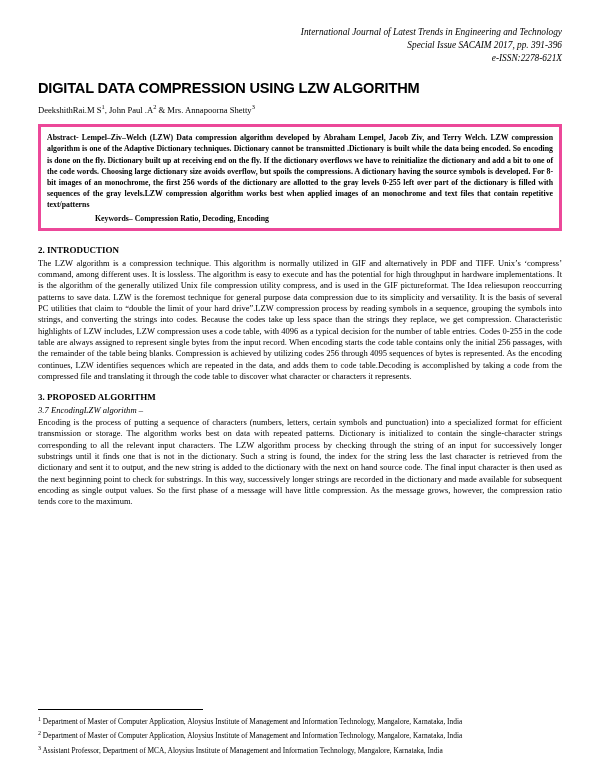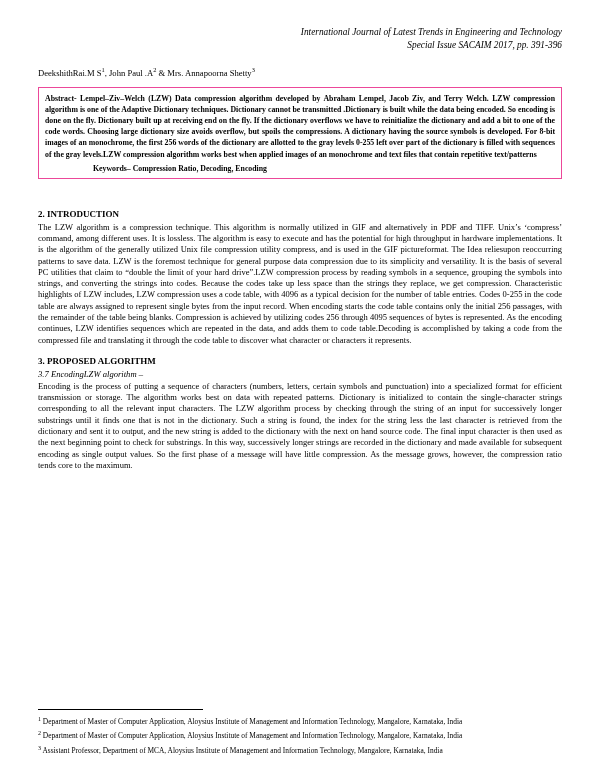--- a/index.html
+++ b/index.html
@@ -110,6 +110,7 @@
   <div class="journal-header">
     <div class="line1">International Journal of Latest Trends in Engineering and Technology</div>
     <div class="line2">Special Issue SACAIM 2017, pp. 391-396</div>
+    <div class="line3">e-ISSN:2278-621X</div>
   </div>
 
 

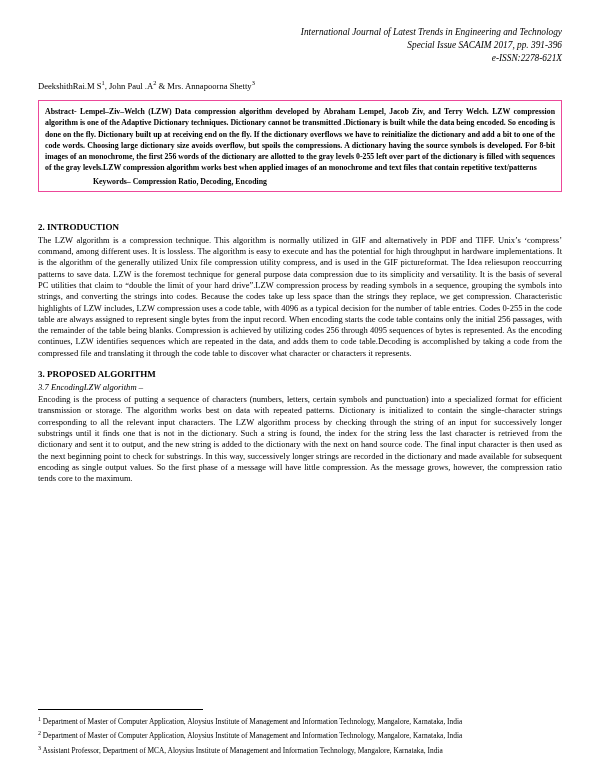--- a/index.html
+++ b/index.html
@@ -113,6 +113,7 @@
     <div class="line3">e-ISSN:2278-621X</div>
   </div>
 
+  <h1 class="title">DIGITAL DATA COMPRESSION USING LZW ALGORITHM</h1>
 
   <div class="authors">
     <span>DeekshithRai.M S<sup>1</sup>, John Paul .A<sup>2</sup> &amp; Mrs. Annapoorna Shetty<sup>3</sup></span>

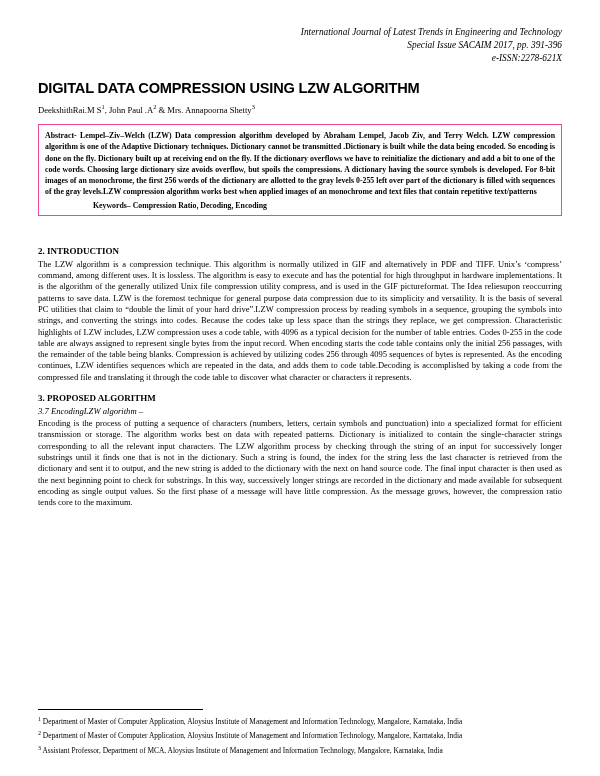--- a/index.html
+++ b/index.html
@@ -46,9 +46,9 @@
   .authors sup { font-size: 6.4px; }
 
   .abstract-box {
-    border: 1px solid #ec4899;
+    border: 3px solid #ec4899;
     padding: 5px 6px 5px 6px;
-    margin-bottom: 30px;
+    margin-bottom: 14px;
   }
   .abstract-text {
     font-size: 7.8px;

